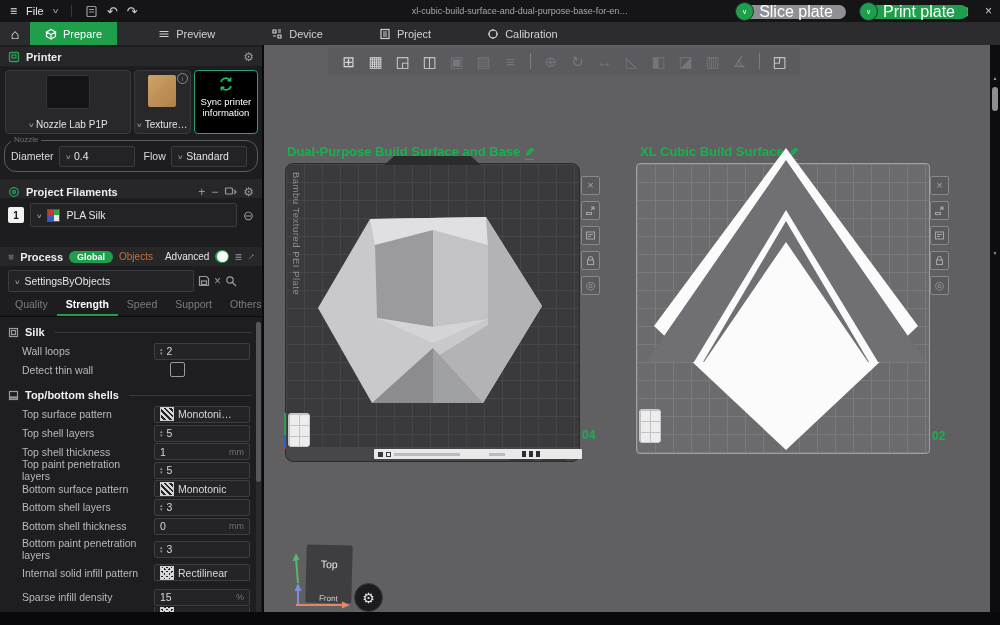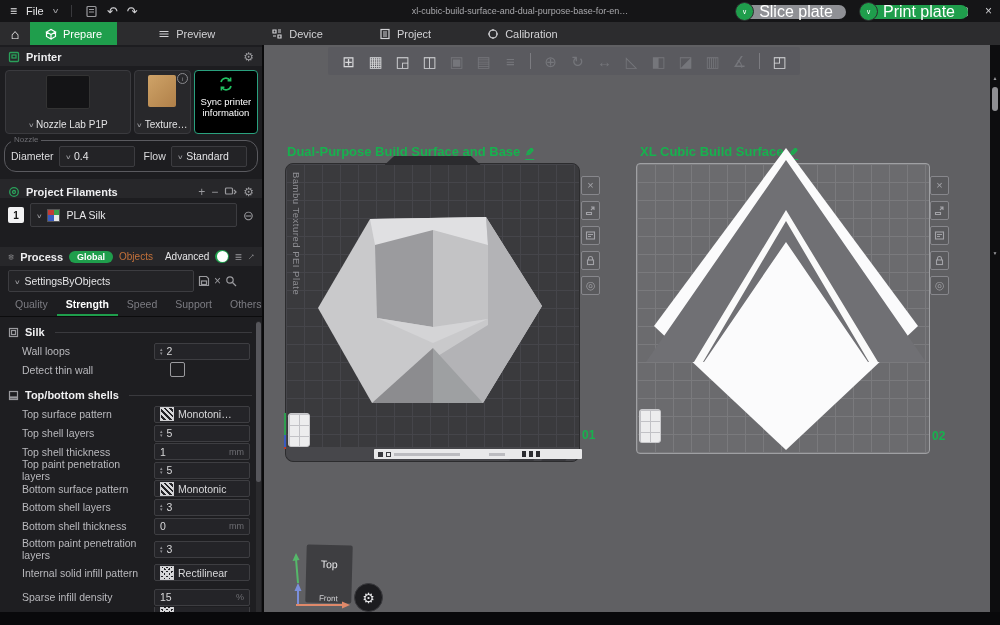--- a/index.html
+++ b/index.html
@@ -568,7 +568,7 @@
         </div>
       <div class="pic">◎</div>
     </div>
-    <div class="pnum" style="left:320px;top:383px;">01</div>
+    <div class="pnum" style="left:320px;top:383px;">04</div>
 
     <div class="plate-title" style="left:378px;top:99px;">
       <span>XL Cubic Build Surface</span><span class="edit-ic">✎</span>

